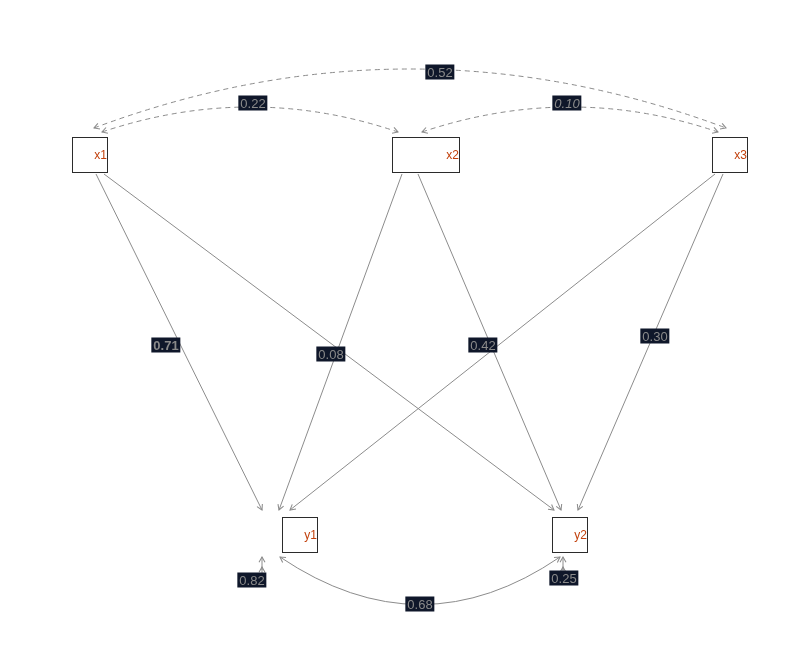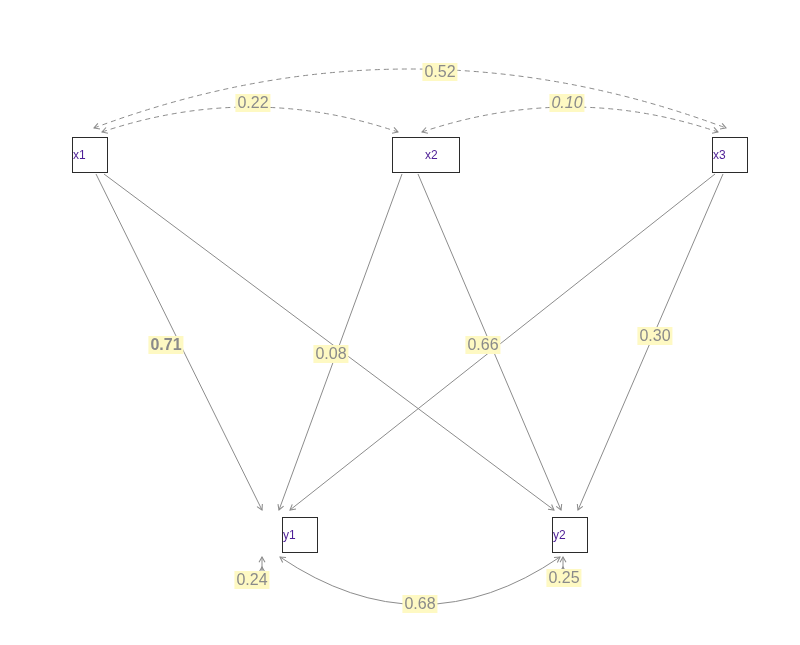--- a/index.html
+++ b/index.html
@@ -43,9 +43,9 @@
   .elabel {
     position: absolute;
     transform: translate(-50%, -50%);
-    background: #fef9c3;
+    background: #0f172a;
     color: #8a8a8a;
-    font-size: 16px;
+    font-size: 13px;
     padding: 0 2px;
     white-space: nowrap;
   }

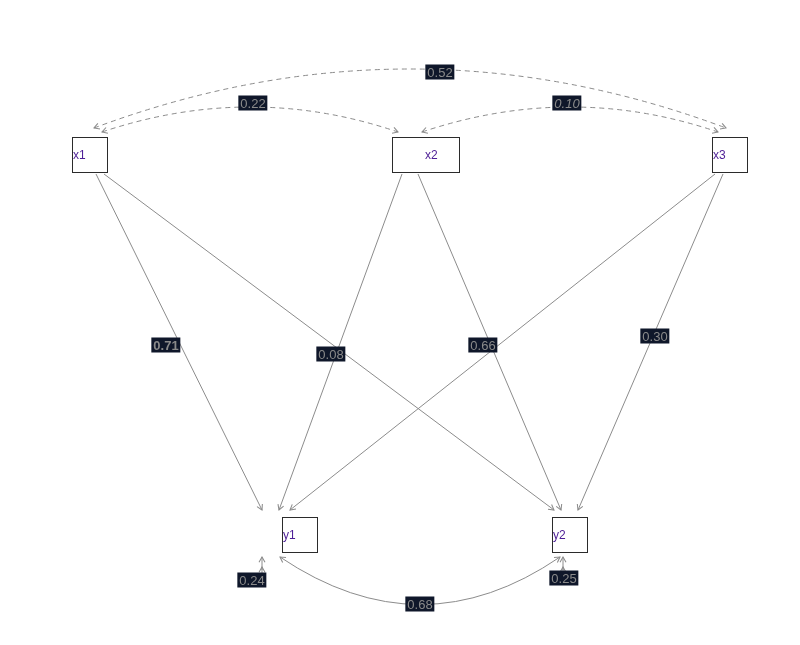--- a/index.html
+++ b/index.html
@@ -33,10 +33,10 @@
     width: 34px;
     height: 34px;
     line-height: 34px;
-    text-align: left;
+    text-align: right;
     border: 1.6px solid #2b2b2b;
     background: #ffffff;
-    color: #4c1d95;
+    color: #c2410c;
     font-size: 12px;
     box-sizing: content-box;
   }

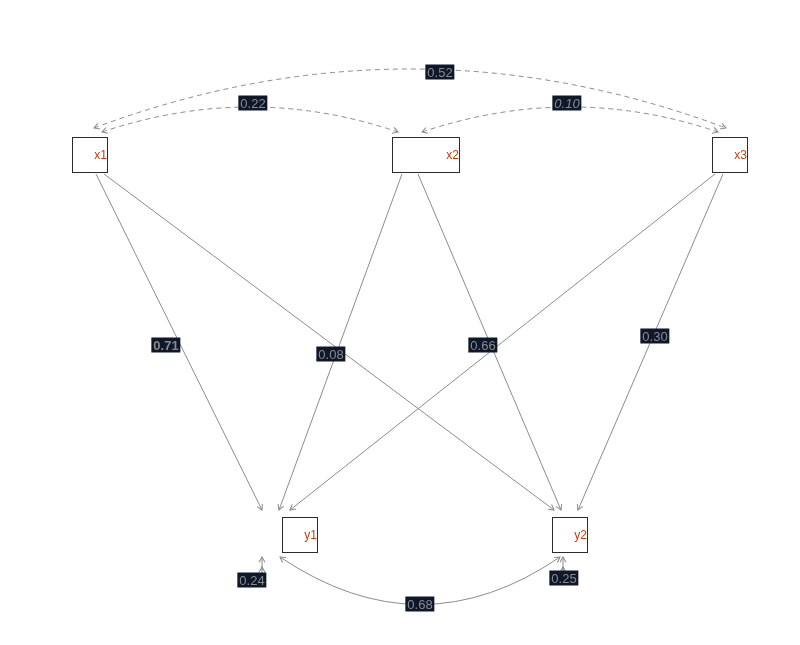--- a/index.html
+++ b/index.html
@@ -110,7 +110,7 @@
 
   <span class="elabel lab-p11">0.71</span>
   <span class="elabel lab-p12">0.08</span>
-  <span class="elabel lab-p22">0.66</span>
+  <span class="elabel lab-p22">0.42</span>
   <span class="elabel lab-p32">0.30</span>
 
   <span class="elabel lab-vy1">0.24</span>

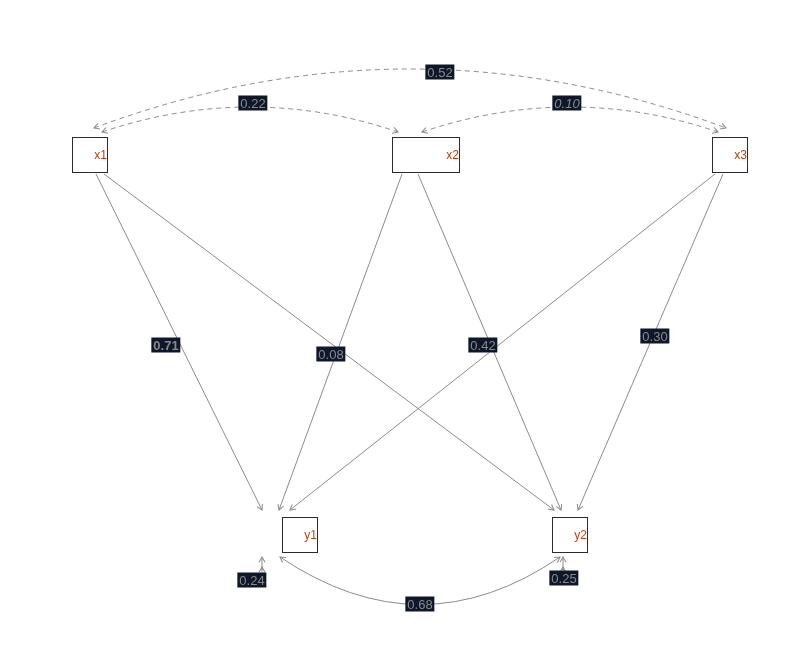--- a/index.html
+++ b/index.html
@@ -113,7 +113,7 @@
   <span class="elabel lab-p22">0.42</span>
   <span class="elabel lab-p32">0.30</span>
 
-  <span class="elabel lab-vy1">0.24</span>
+  <span class="elabel lab-vy1">0.82</span>
   <span class="elabel lab-vy2">0.25</span>
   <span class="elabel lab-covy">0.68</span>
 

